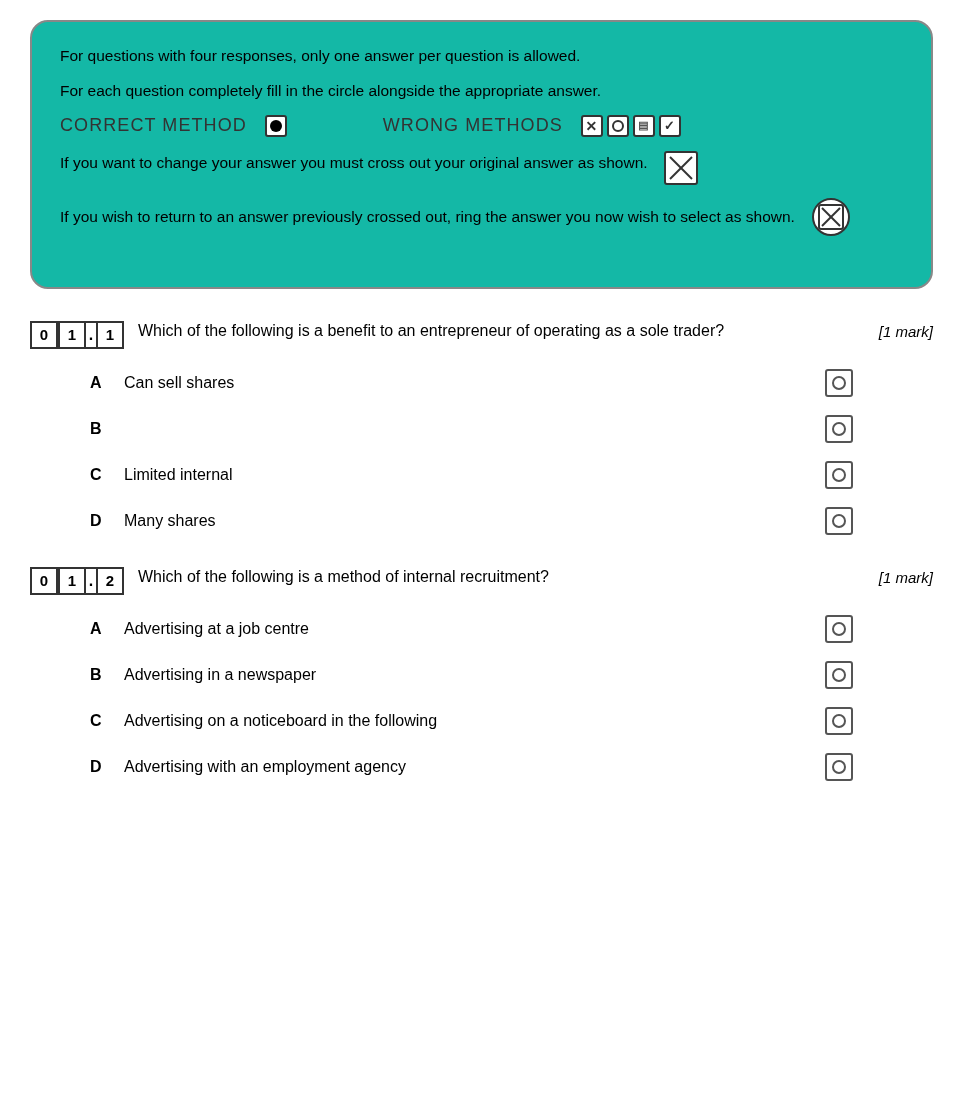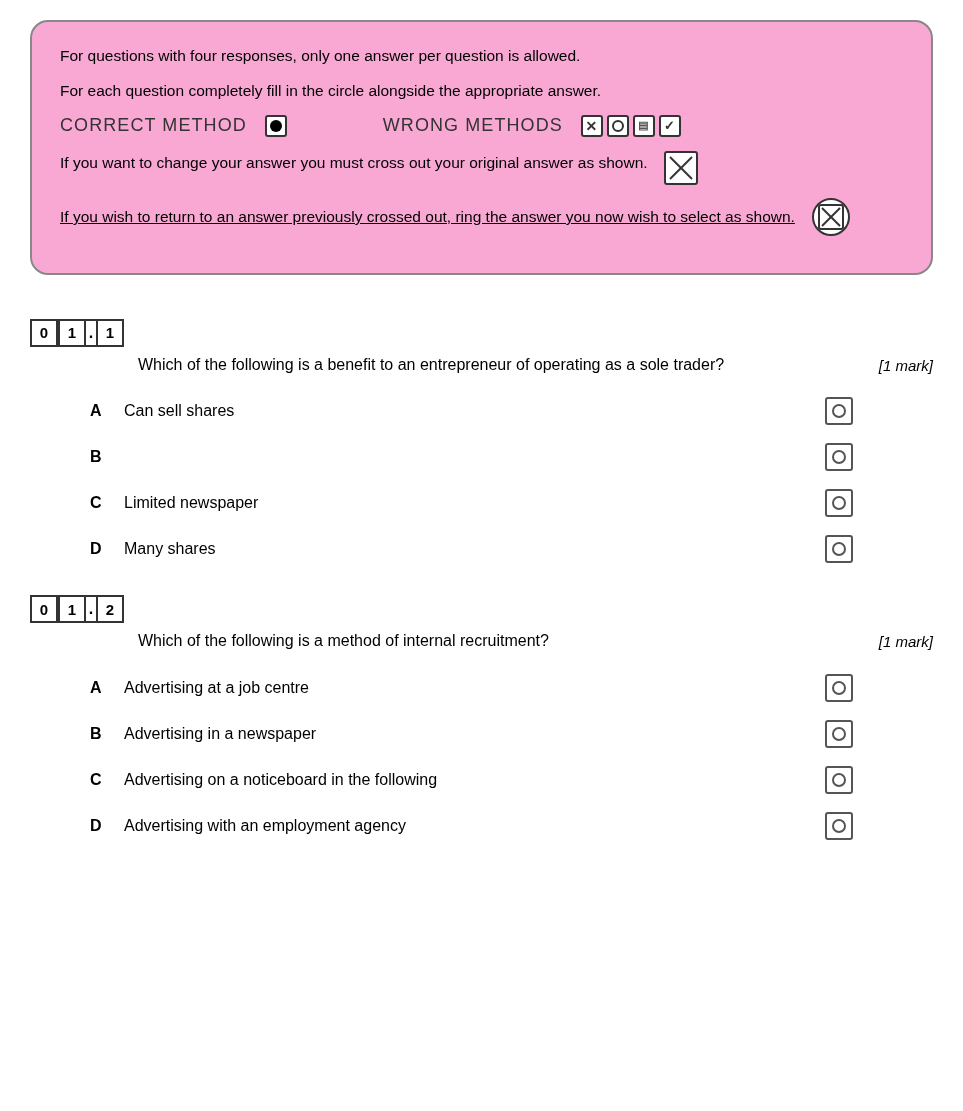--- a/index.html
+++ b/index.html
@@ -21,9 +21,9 @@
     .instructions-box {
       border: 2px solid #888;
       border-radius: 18px;
-      padding: 22px 28px 24px 28px;
-      margin-bottom: 42px;
-      background: #f9a8d4;
+      padding: 22px 28px 38px 28px;
+      margin-bottom: 30px;
+      background: #14b8a6;
     }
 
     .instructions-box p {

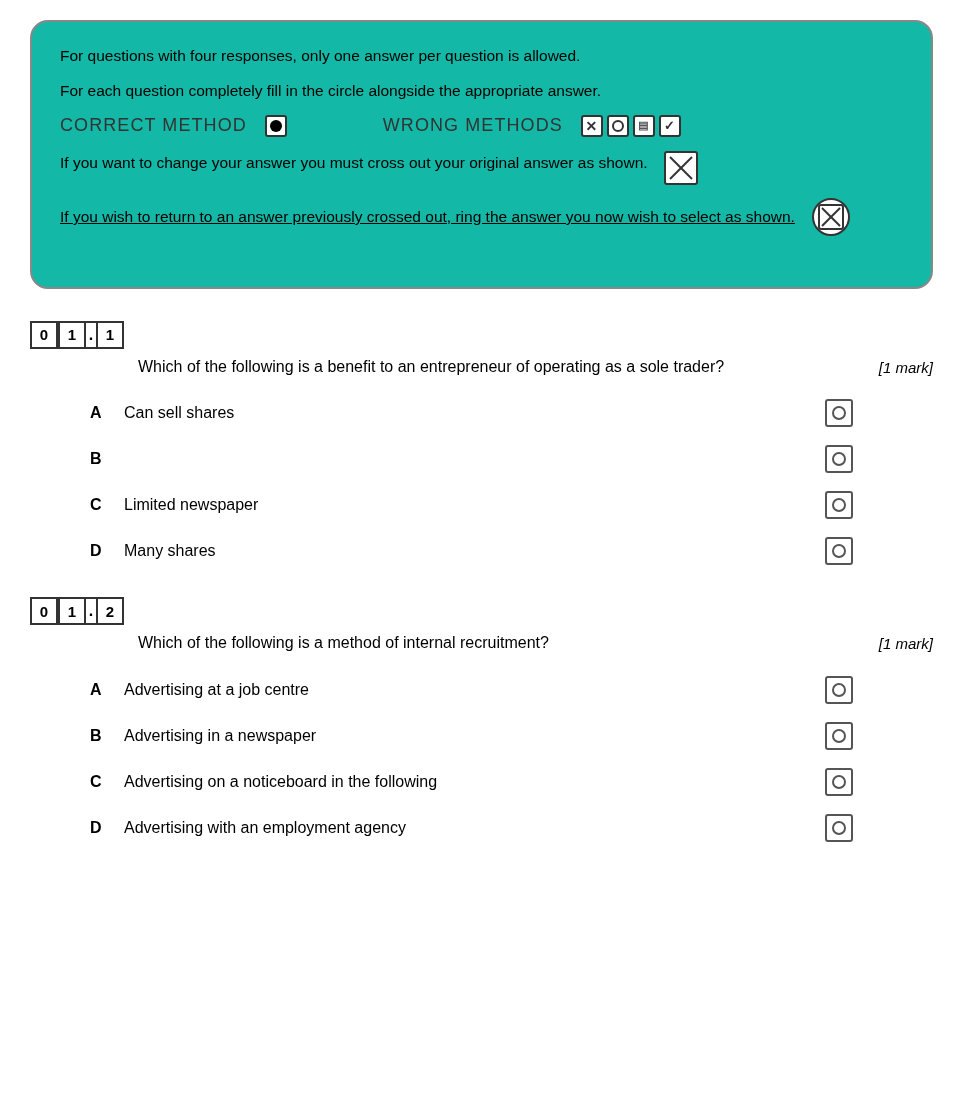--- a/index.html
+++ b/index.html
@@ -267,7 +267,6 @@
       align-items: center;
       gap: 8px;
       flex-wrap: wrap;
-      text-decoration: underline;
     }
   </style>
 </head>

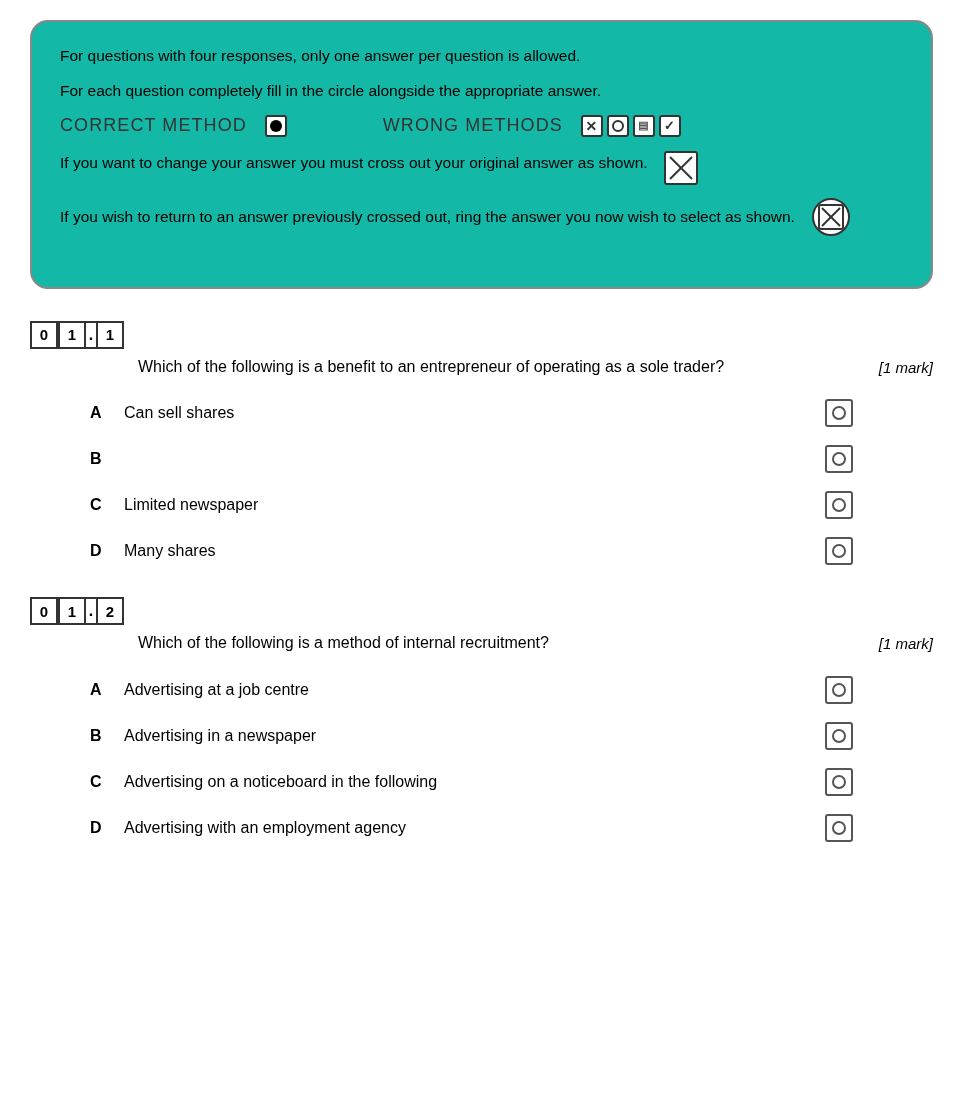--- a/index.html
+++ b/index.html
@@ -195,7 +195,6 @@
       justify-content: space-between;
       align-items: flex-start;
       gap: 12px;
-      margin-top: 36px;
     }
 
     .question-text-content {

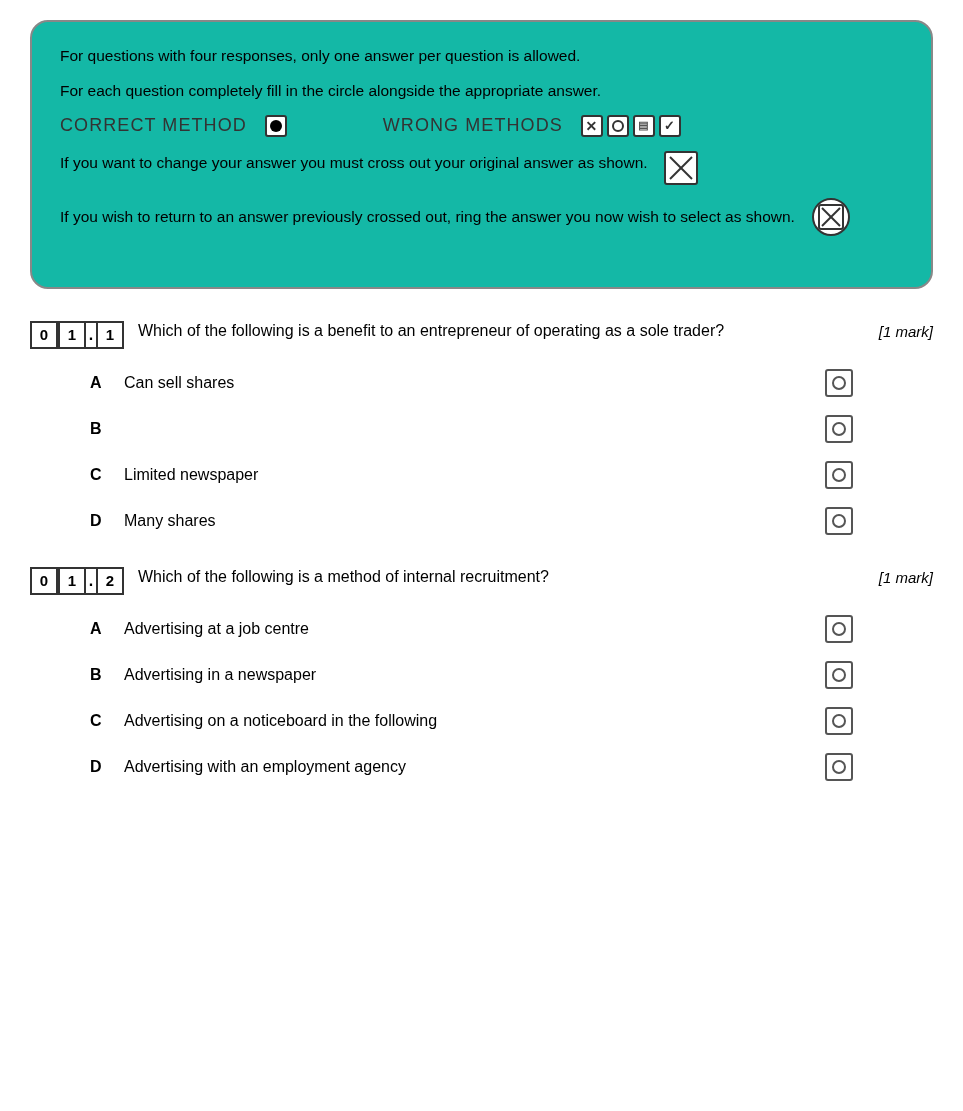--- a/index.html
+++ b/index.html
@@ -346,7 +346,7 @@
     </div>
     <div class="option-row">
       <span class="option-letter">C</span>
-      <span class="option-text">Limited newspaper</span>
+      <span class="option-text">Limited internal</span>
       <div class="option-bubble">
         <div class="inner-o"></div>
       </div>

